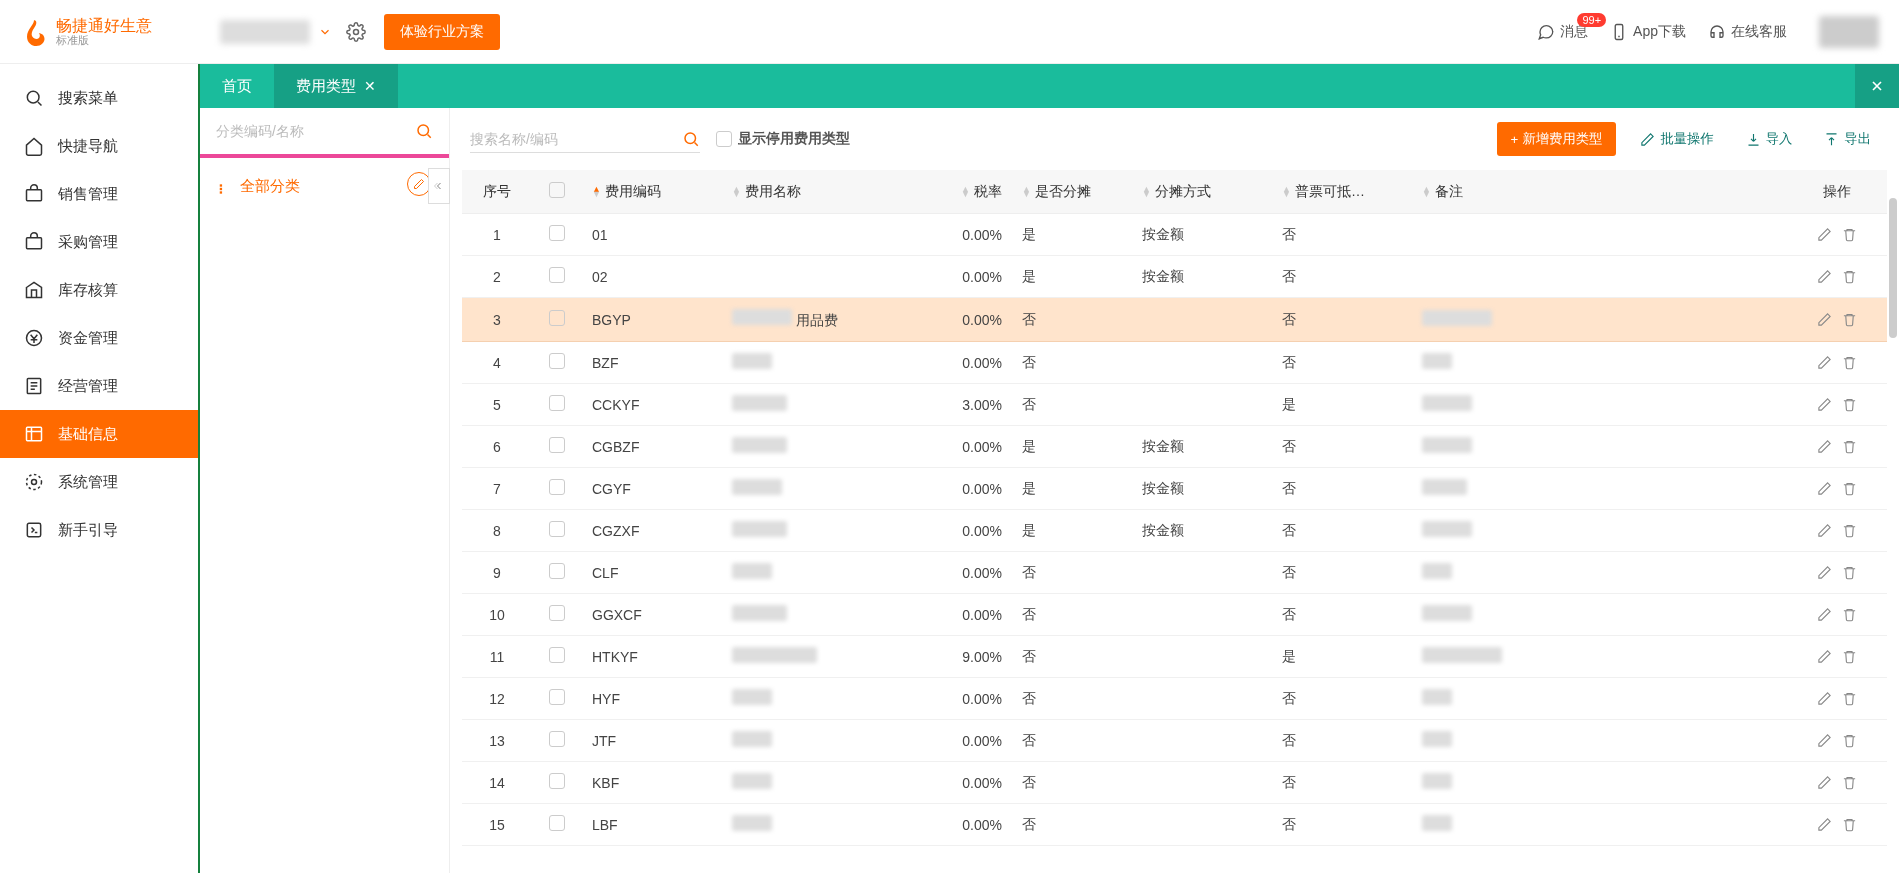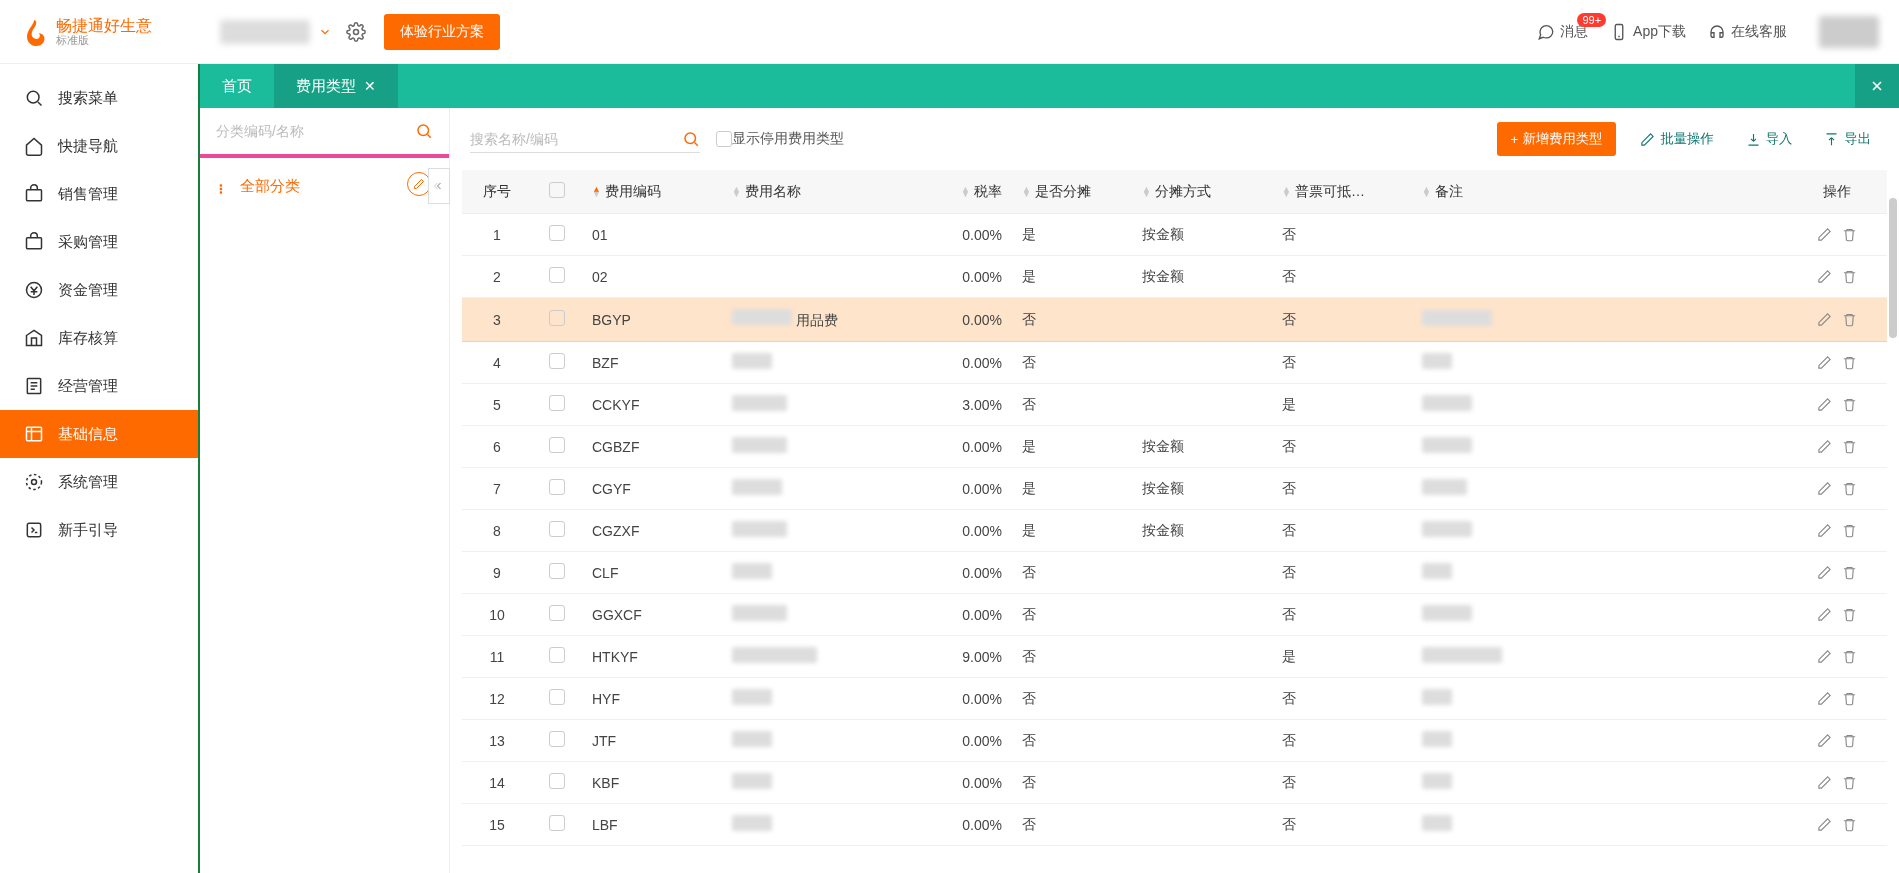--- a/index.html
+++ b/index.html
@@ -65,7 +65,7 @@
 .search-box { display: flex; align-items: center; border-bottom: 1px solid #ddd; padding: 4px 0; width: 230px; }
 .search-box input { flex: 1; border: none; outline: none; font-size: 14px; }
 .search-box input::placeholder { color: #bbb; }
-.checkbox-inline { display: flex; align-items: center; color: #555; }
+.checkbox-inline { display: flex; align-items: center; gap: 6px; color: #555; font-weight: bold; }
 .cb { width: 16px; height: 16px; border: 1px solid #ccc; border-radius: 3px; display: inline-block; }
 .toolbar-spacer { flex: 1; }
 .btn-add { background: #ff6a00; color: #fff; border: none; padding: 8px 14px; border-radius: 3px; cursor: pointer; display: flex; align-items: center; gap: 4px; }

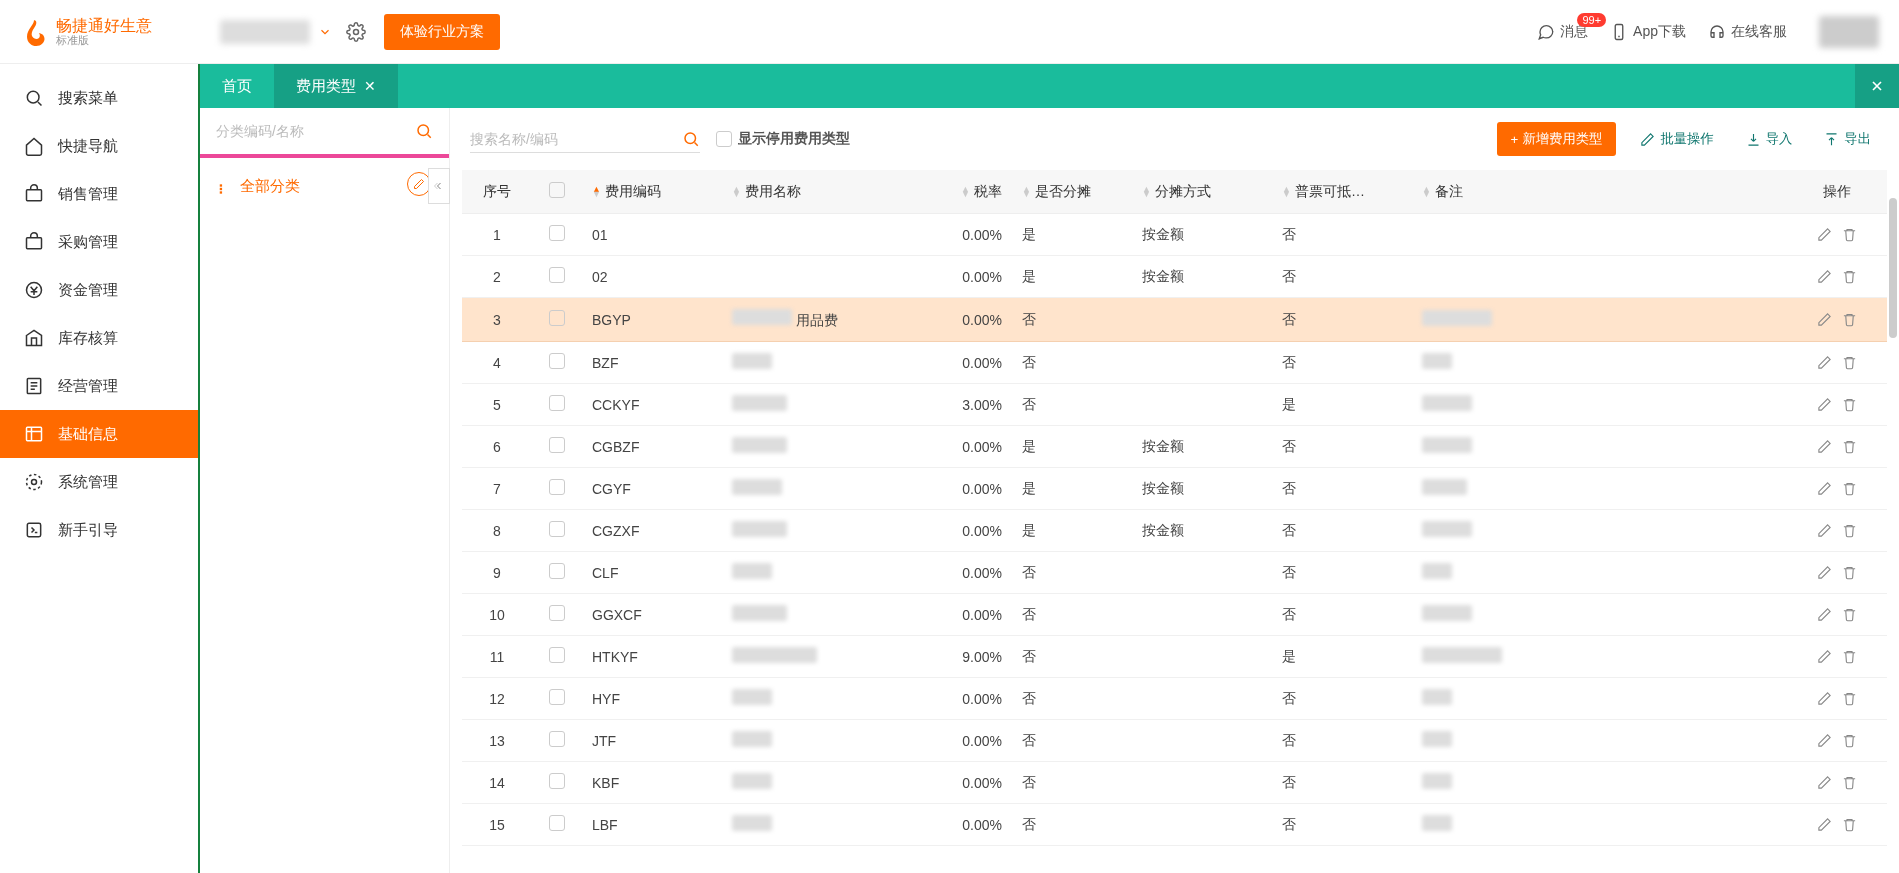--- a/index.html
+++ b/index.html
@@ -192,20 +192,20 @@
       <div class="sidebar-item">
         <span class="sidebar-icon">
           <svg width="20" height="20" viewBox="0 0 24 24" fill="none" stroke="currentColor" stroke-width="1.8">
+            <path d="M3 9l9-6 9 6v12H3z"></path>
+            <path d="M9 21V12h6v9"></path>
+          </svg>
+        </span>
+        <span>库存核算</span>
+      </div>
+      <div class="sidebar-item">
+        <span class="sidebar-icon">
+          <svg width="20" height="20" viewBox="0 0 24 24" fill="none" stroke="currentColor" stroke-width="1.8">
             <circle cx="12" cy="12" r="9"></circle>
             <path d="M8 8l4 5 4-5M8 14h8M12 13v5"></path>
           </svg>
         </span>
         <span>资金管理</span>
-      </div>
-      <div class="sidebar-item">
-        <span class="sidebar-icon">
-          <svg width="20" height="20" viewBox="0 0 24 24" fill="none" stroke="currentColor" stroke-width="1.8">
-            <path d="M3 9l9-6 9 6v12H3z"></path>
-            <path d="M9 21V12h6v9"></path>
-          </svg>
-        </span>
-        <span>库存核算</span>
       </div>
       <div class="sidebar-item">
         <span class="sidebar-icon">

